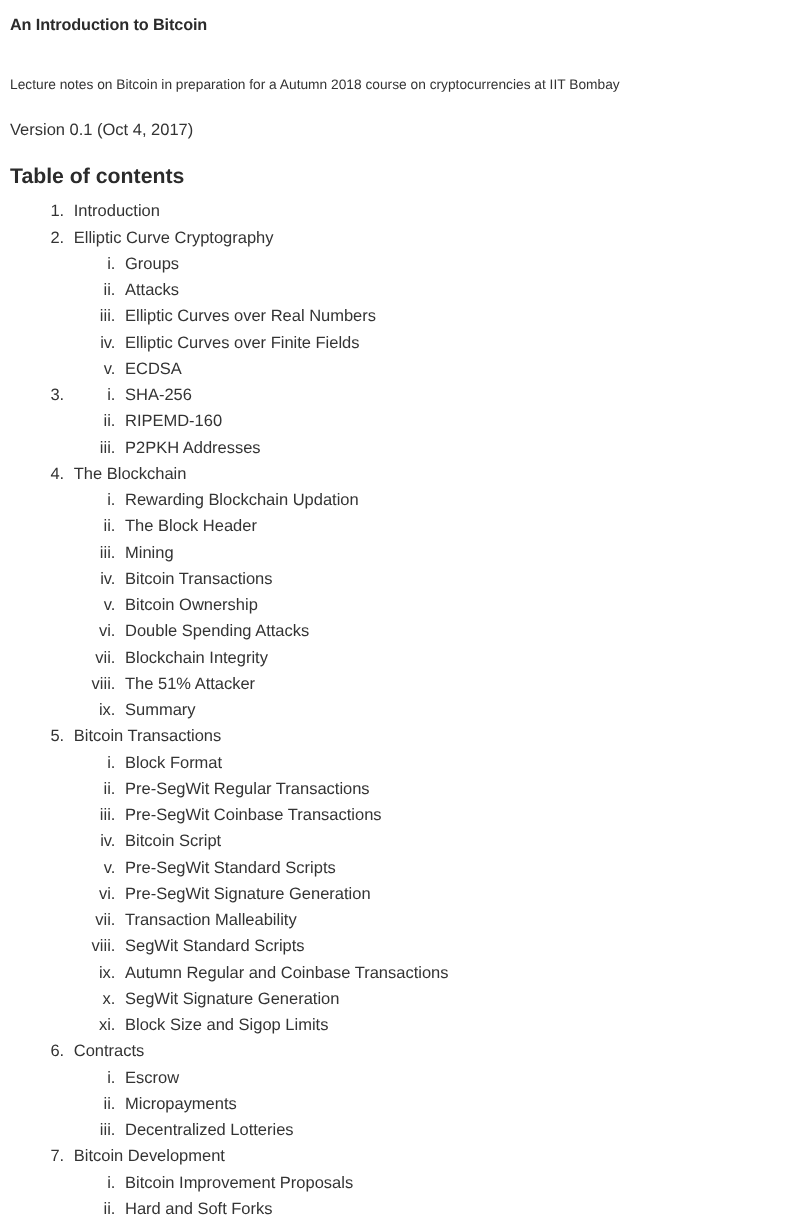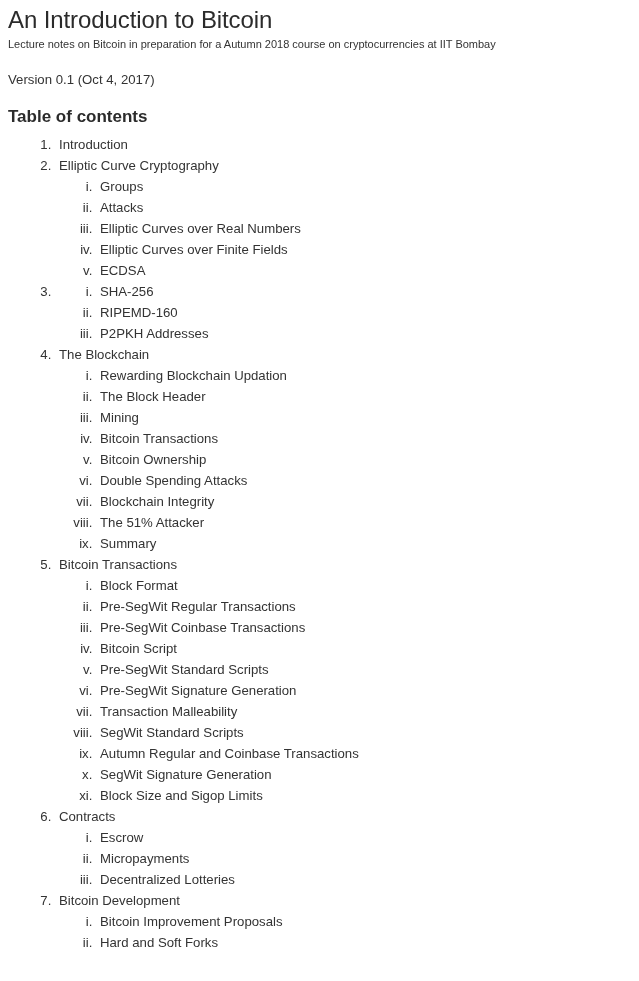--- a/index.html
+++ b/index.html
@@ -22,11 +22,11 @@
   }
 
   .doc-title {
-    font-size: 24px;
-    font-weight: normal;
+    font-size: 13px;
+    font-weight: bold;
     line-height: 24px;
     color: #2b2b2b;
-    margin: 0 0 4px 0;
+    margin: 0 0 28px 0;
     letter-spacing: -0.1px;
   }
 

